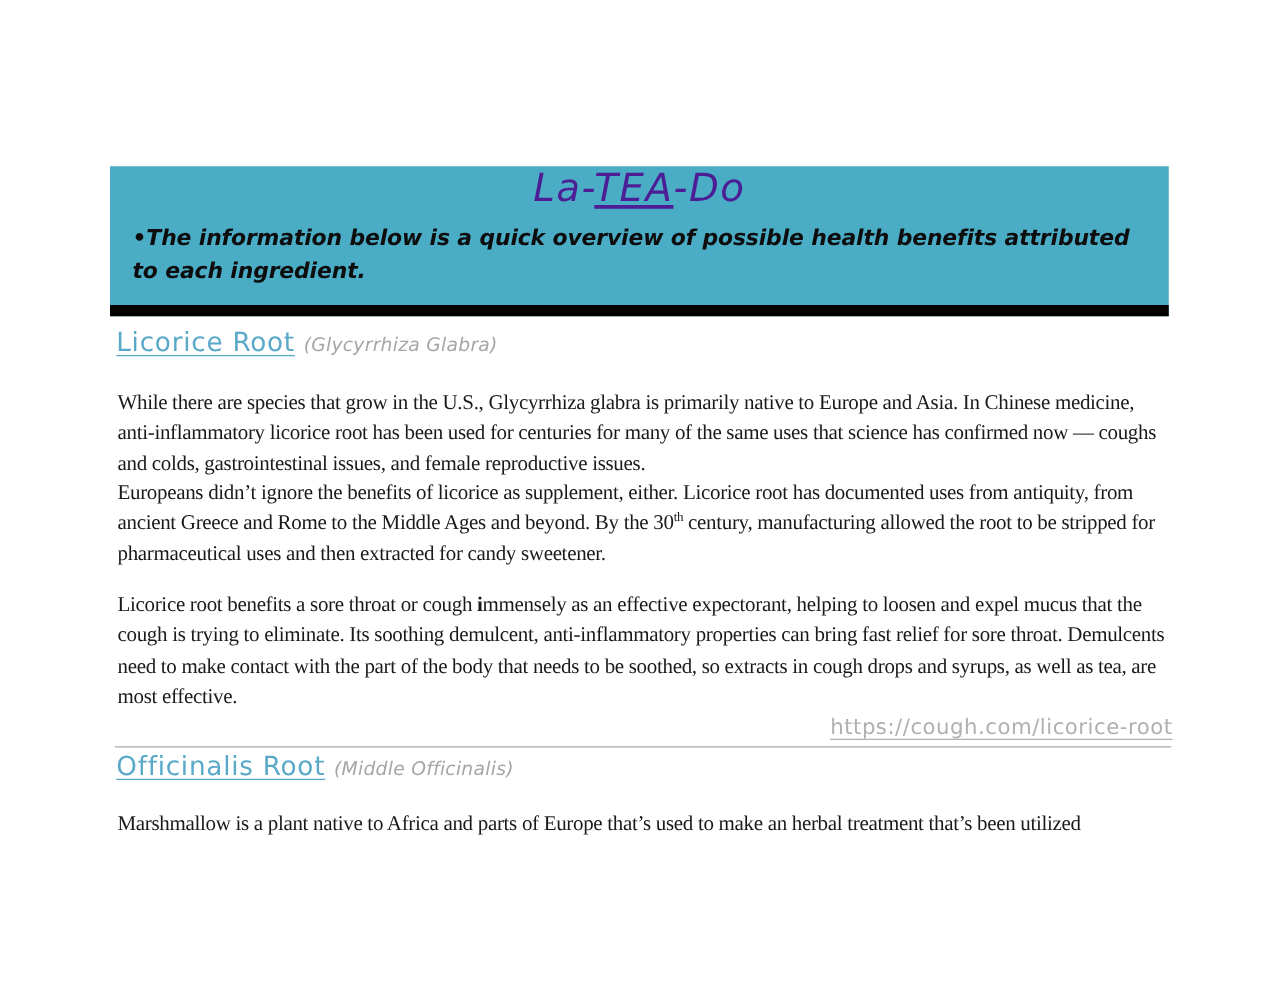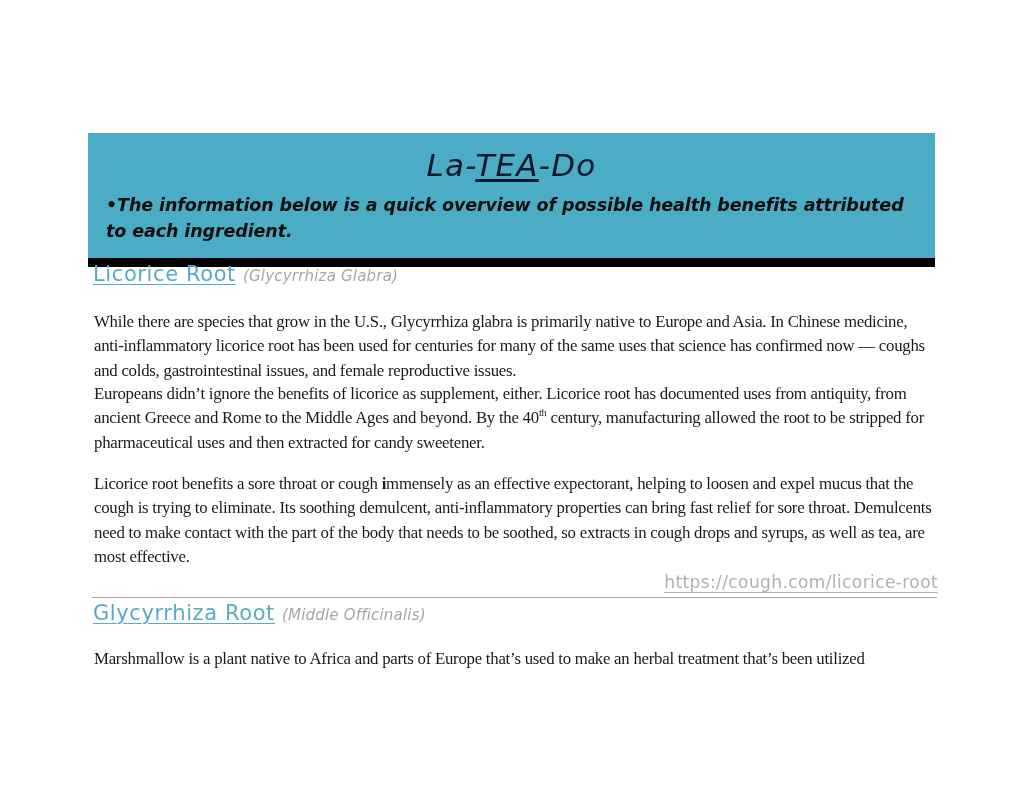--- a/index.html
+++ b/index.html
@@ -38,12 +38,12 @@
 
   .banner-title {
     text-align: center;
-    color: #0f172a;
+    color: #4c1d95;
     font-family: "DejaVu Sans", sans-serif;
     font-style: italic;
     font-size: 31px;
     letter-spacing: 1.2px;
-    padding-top: 15px;
+    padding-top: 1px;
     padding-bottom: 2px;
     line-height: 1.15;
     font-weight: 400;

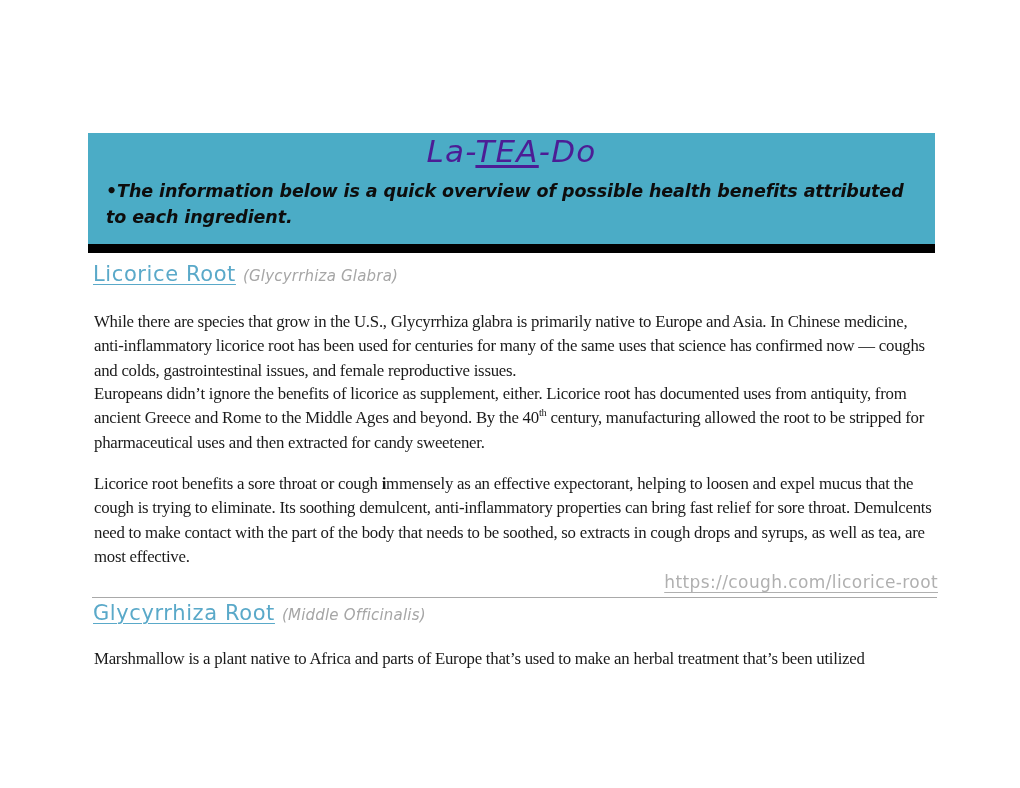--- a/index.html
+++ b/index.html
@@ -165,7 +165,7 @@
   </div>
 
   <div class="body-block" id="para-2">
-    <p><span>Europeans didn’t ignore the benefits of licorice as supplement, either. Licorice root has documented uses from antiquity, from ancient Greece and Rome to the Middle Ages and beyond. By the 40</span><sup>th</sup><span> century, manufacturing allowed the root to be stripped for pharmaceutical uses and then extracted for candy sweetener.</span></p>
+    <p><span>Europeans didn’t ignore the benefits of licorice as supplement, either. Licorice root has documented uses from antiquity, from ancient Greece and Rome to the Middle Ages and beyond. By the 30</span><sup>th</sup><span> century, manufacturing allowed the root to be stripped for pharmaceutical uses and then extracted for candy sweetener.</span></p>
   </div>
 
   <div class="body-block" id="para-3">

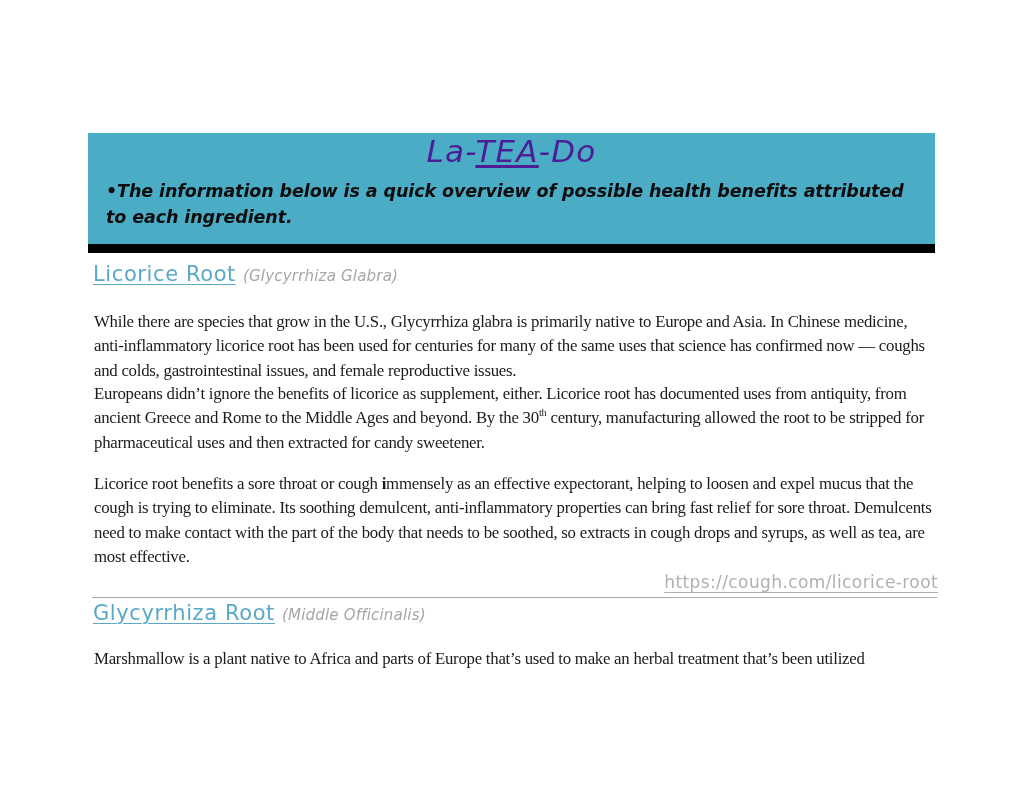--- a/index.html
+++ b/index.html
@@ -177,7 +177,7 @@
   <div class="divider"></div>
 
   <div class="section-head" id="head-marshmallow">
-    <span class="name">Glycyrrhiza Root</span><span class="latin">(Middle Officinalis)</span>
+    <span class="name">Officinalis Root</span><span class="latin">(Middle Officinalis)</span>
   </div>
 
   <div class="body-block" id="para-4">

